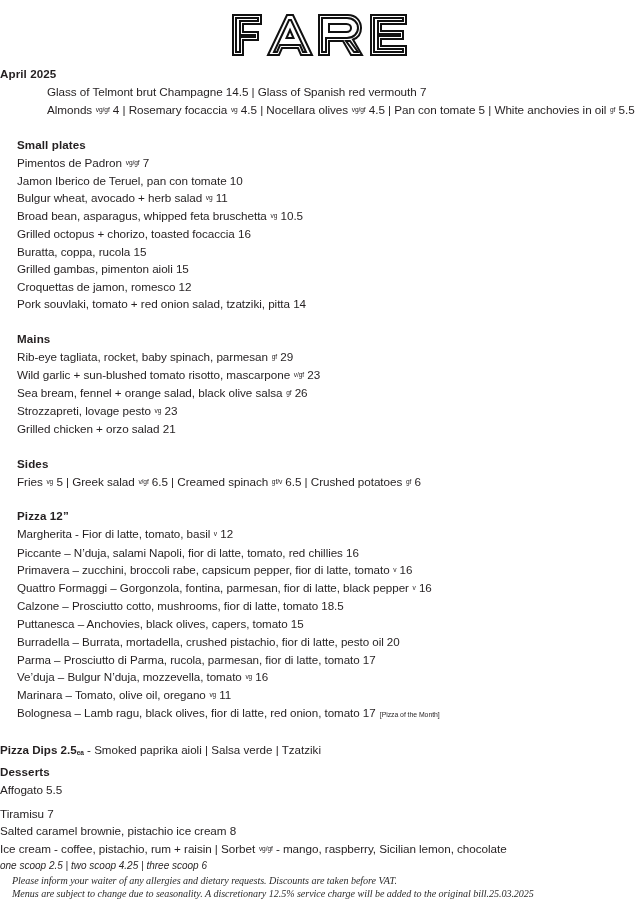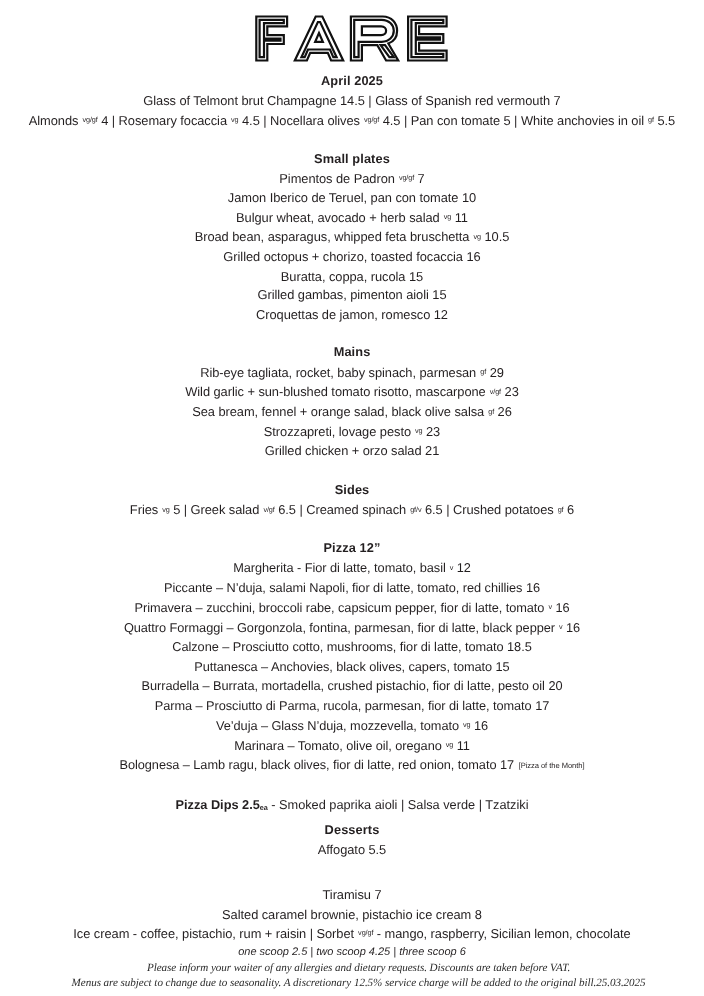--- a/index.html
+++ b/index.html
@@ -20,7 +20,6 @@
     box-sizing: border-box;
     padding: 0;
     position: relative;
-    text-align: center;
     overflow: hidden;
   }
 

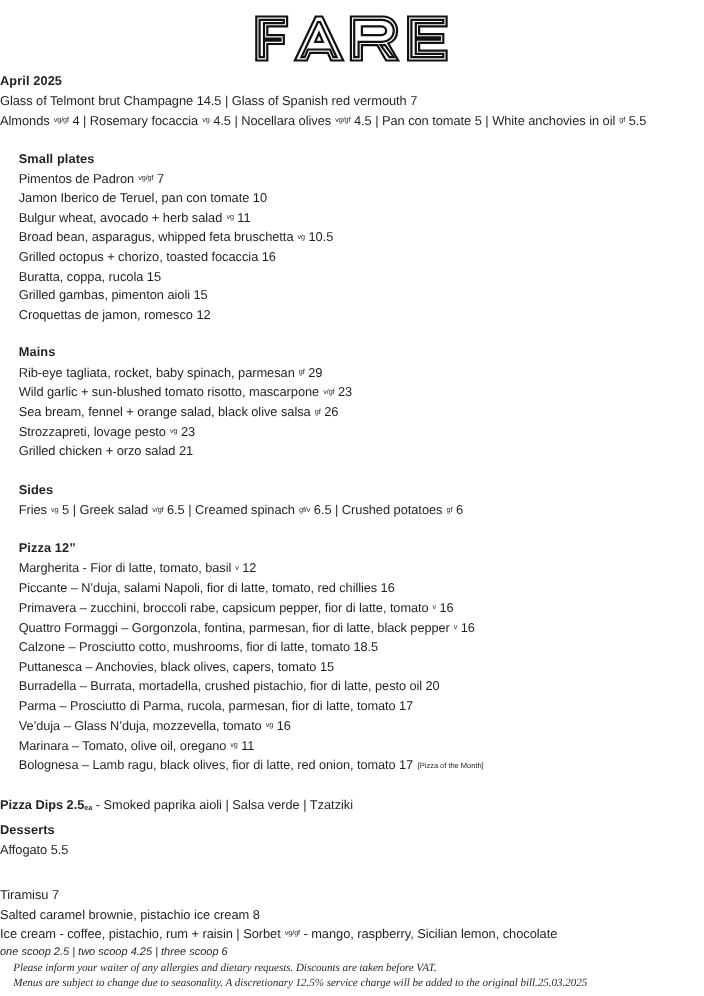--- a/index.html
+++ b/index.html
@@ -74,7 +74,7 @@
   .sec { margin: 17px; padding: 0; }
   .sec-head { margin-top: 2px; }
 
-  .drinks { margin-top: 1px; }
+  .drinks { margin-top: 1px; padding-left: 47px; }
 
   .pizza-line { font-size: 11.6px; line-height: 17.7px; }
 

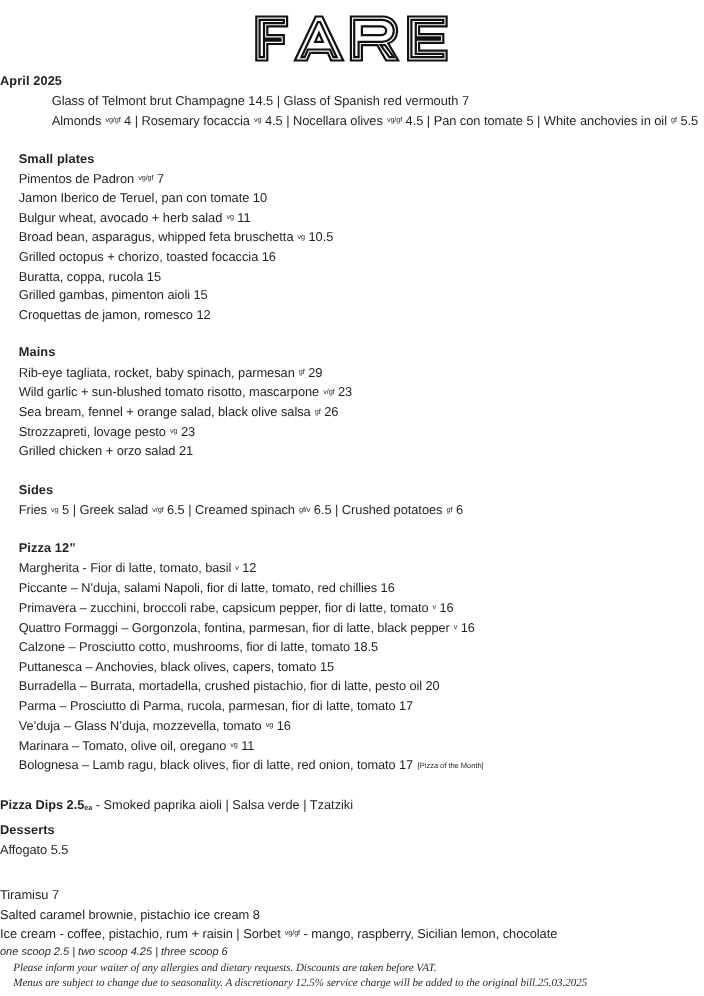--- a/index.html
+++ b/index.html
@@ -150,6 +150,7 @@
         <div class="line"><span>Buratta, coppa, rucola 15</span></div>
         <div class="line"><span>Grilled gambas, pimenton aioli 15</span></div>
         <div class="line"><span>Croquettas de jamon, romesco 12</span></div>
+        <div class="line"><span>Pork souvlaki, tomato + red onion salad, tzatziki, pitta 14</span></div>
       </div>
       <div class="sec">
         <div class="head sec-head">Mains</div>

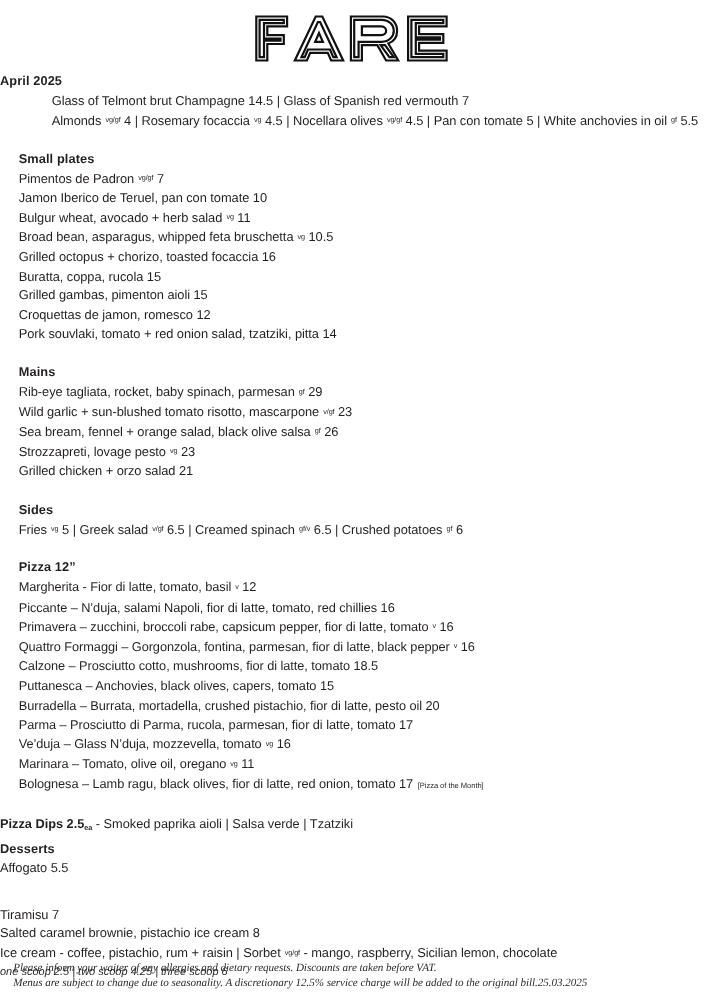--- a/index.html
+++ b/index.html
@@ -174,7 +174,7 @@
         <div class="line pizza-line"><span>Puttanesca – Anchovies, black olives, capers, tomato 15</span></div>
         <div class="line pizza-line"><span>Burradella – Burrata, mortadella, crushed pistachio, fior di latte, pesto oil 20</span></div>
         <div class="line pizza-line"><span>Parma – Prosciutto di Parma, rucola, parmesan, fior di latte, tomato 17</span></div>
-        <div class="line pizza-line"><span>Ve’duja – Glass N’duja, mozzevella, tomato </span><span class="sub">vg</span><span> 16</span></div>
+        <div class="line pizza-line"><span>Ve’duja – Bulgur N’duja, mozzevella, tomato </span><span class="sub">vg</span><span> 16</span></div>
         <div class="line pizza-line"><span>Marinara – Tomato, olive oil, oregano </span><span class="sub">vg</span><span> 11</span></div>
         <div class="line pizza-line"><span>Bolognesa – Lamb ragu, black olives, fior di latte, red onion, tomato 17 </span><span class="tiny-note">[Pizza of the Month]</span></div>
       </div>

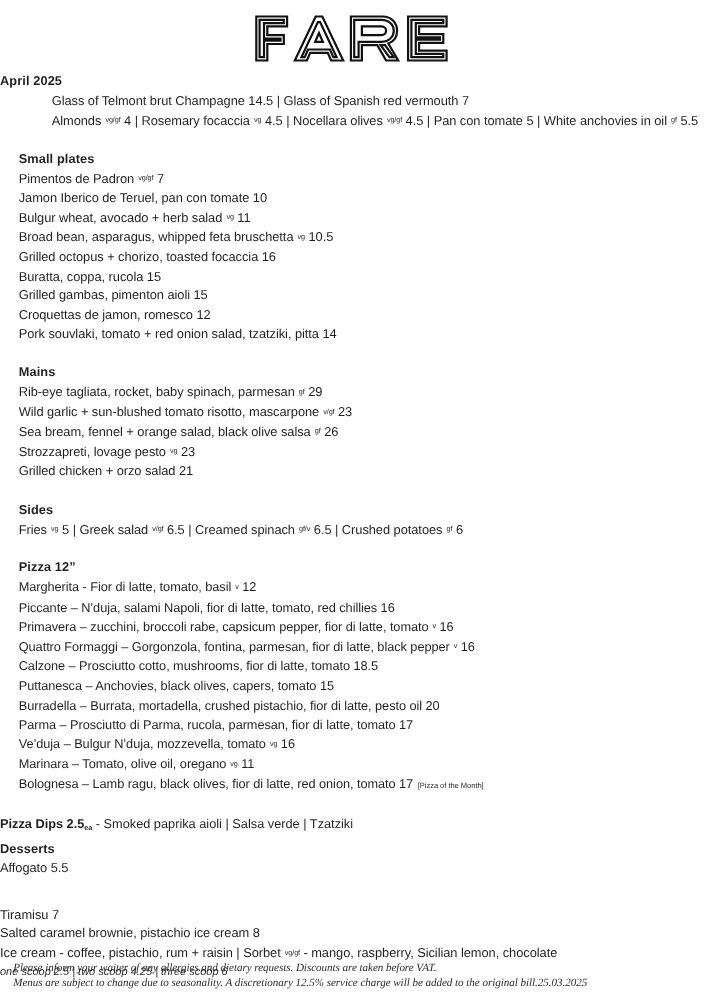--- a/index.html
+++ b/index.html
@@ -188,7 +188,7 @@
     <div class="head sec-head">Desserts</div>
     <div id="desserts-root">
         <div class="line"><span>Affogato 5.5</span></div>
-        <div class="line" style="margin-top: 24px;"><span>Tiramisu 7</span></div>
+        <div class="line" style="margin-top: 6px;"><span>Tiramisu 7</span></div>
         <div class="line"><span>Salted caramel brownie, pistachio ice cream 8</span></div>
         <div class="line"><span>Ice cream - coffee, pistachio, rum + raisin | Sorbet </span><span class="sub">vg/gf</span><span> - mango, raspberry, Sicilian lemon, chocolate</span></div>
       </div>

